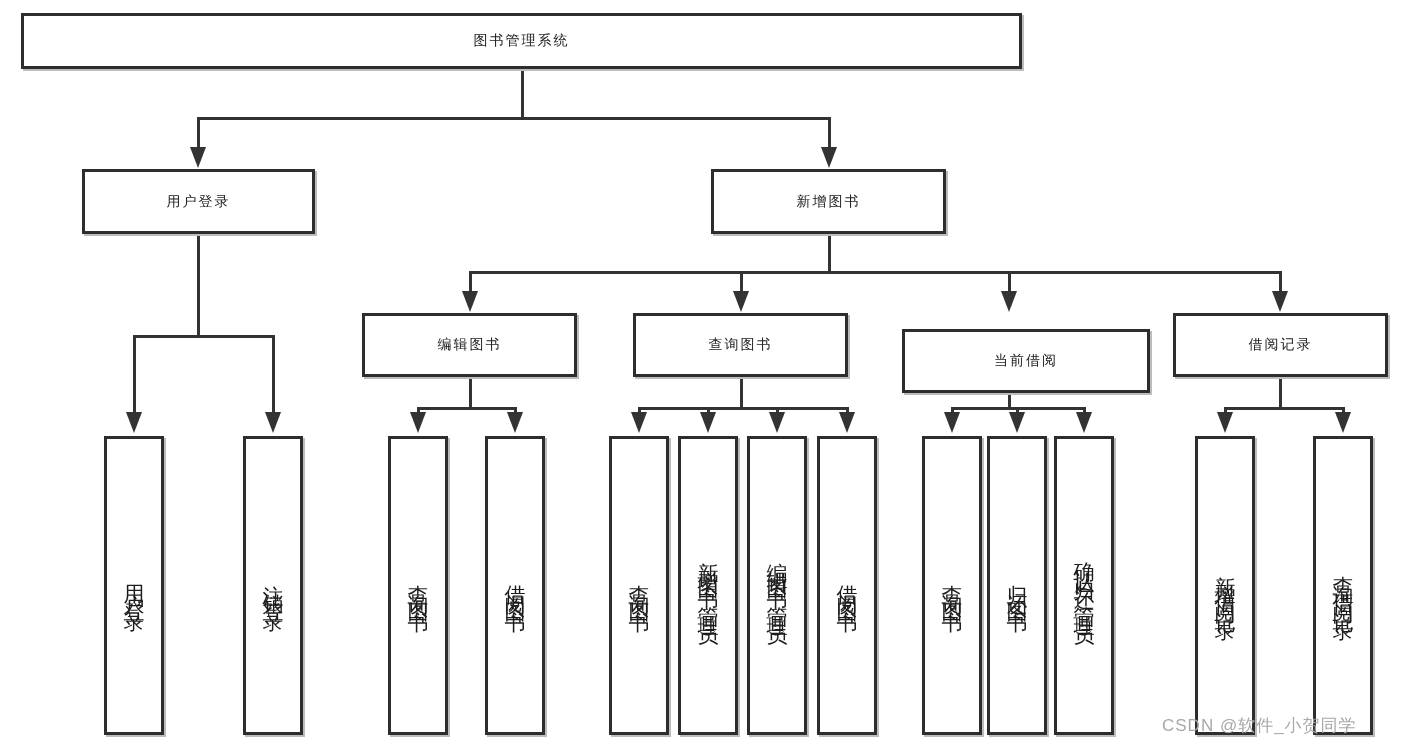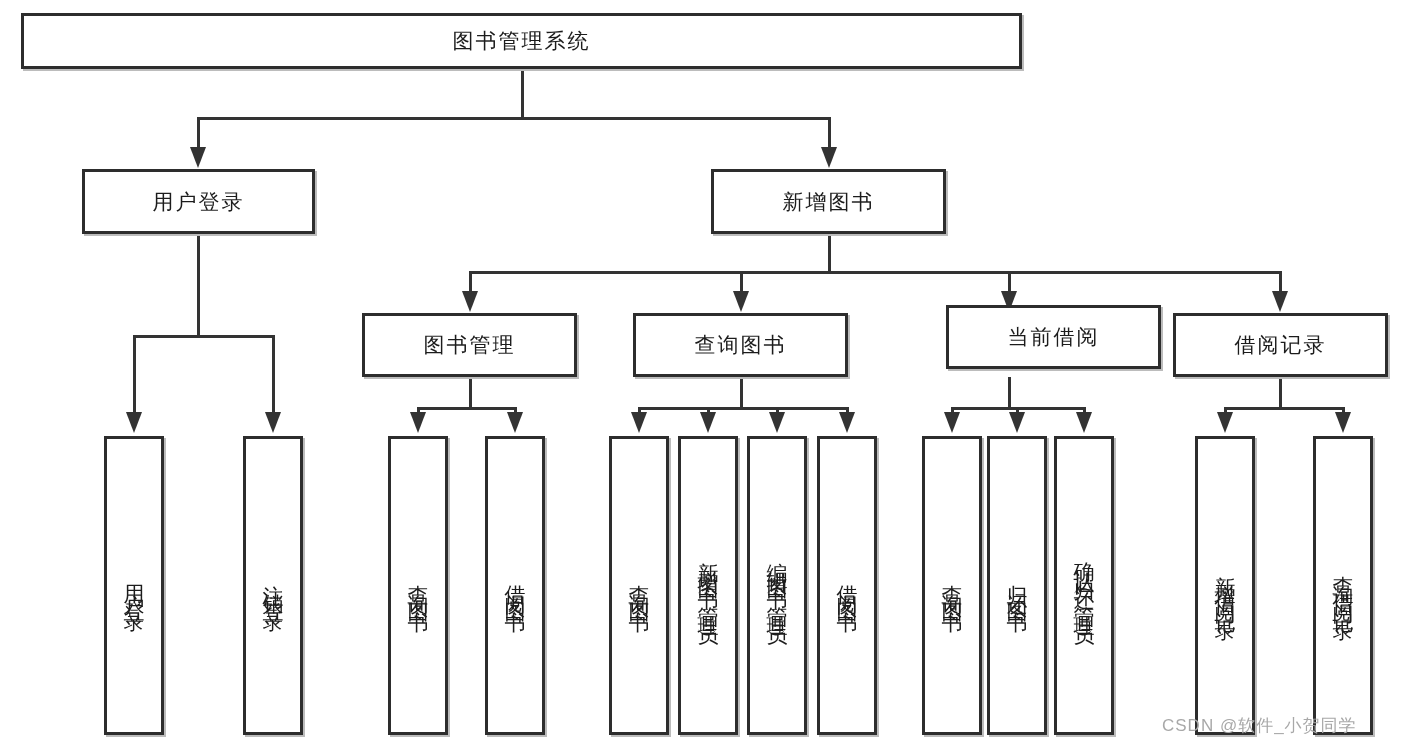--- a/index.html
+++ b/index.html
@@ -24,7 +24,7 @@
     display: flex;
     align-items: center;
     justify-content: center;
-    font-size: 21px;
+    font-size: 14px;
     letter-spacing: 2px;
     color: #1c1c1c;
     z-index: 2;

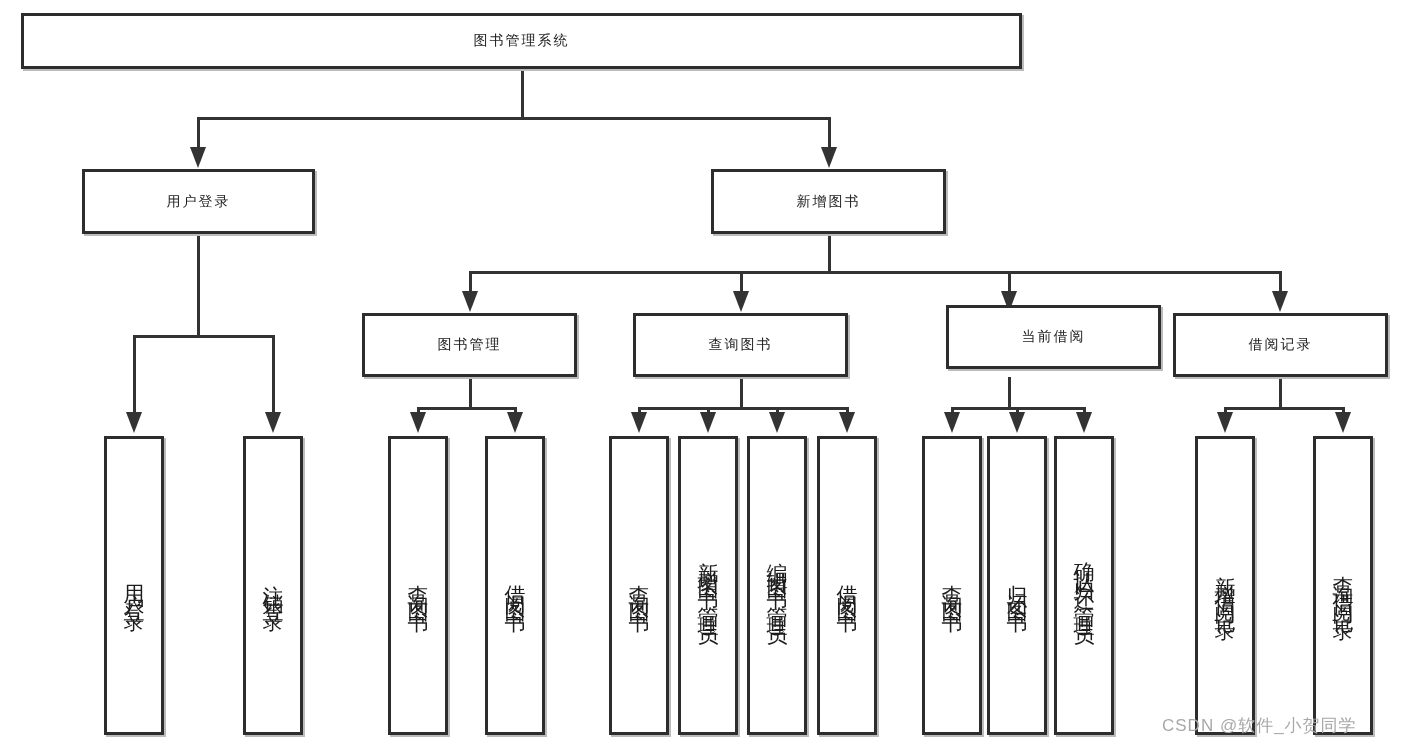--- a/index.html
+++ b/index.html
@@ -67,7 +67,7 @@
 <div class="node" style="left: 21px; top: 13px; width: 1001px; height: 56px;">图书管理系统</div>
     <div class="node" style="left: 82px; top: 169px; width: 233px; height: 65px;">用户登录</div>
     <div class="node" style="left: 711px; top: 169px; width: 235px; height: 65px;">新增图书</div>
-    <div class="node" style="left: 362px; top: 313px; width: 215px; height: 64px;">图书管理</div>
+    <div class="node" style="left: 362px; top: 313px; width: 215px; height: 64px;">编辑图书</div>
     <div class="node" style="left: 633px; top: 313px; width: 215px; height: 64px;">查询图书</div>
     <div class="node" style="left: 902px; top: 305px; width: 215px; height: 64px; margin-left: 44px;">当前借阅</div>
     <div class="node" style="left: 1173px; top: 313px; width: 215px; height: 64px;">借阅记录</div>

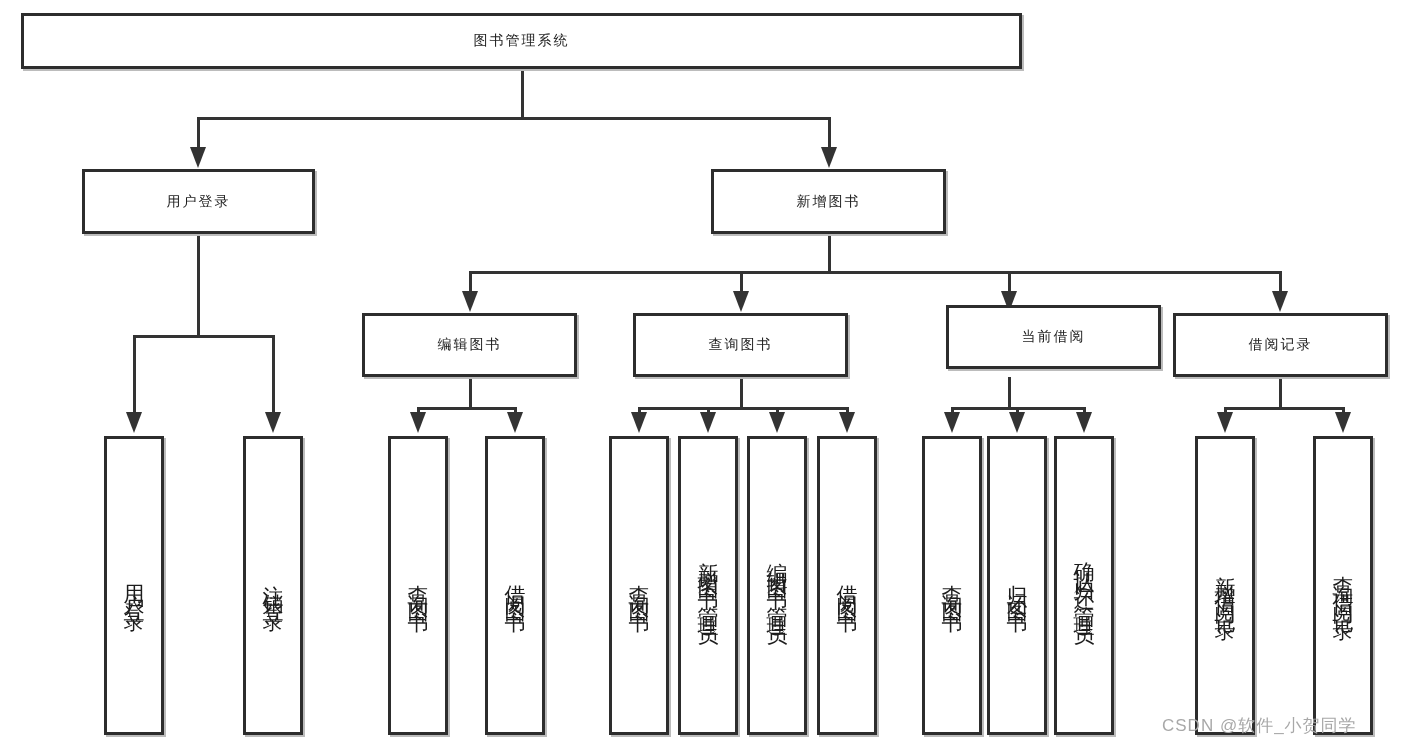--- a/index.html
+++ b/index.html
@@ -69,7 +69,7 @@
     <div class="node" style="left: 711px; top: 169px; width: 235px; height: 65px;">新增图书</div>
     <div class="node" style="left: 362px; top: 313px; width: 215px; height: 64px;">编辑图书</div>
     <div class="node" style="left: 633px; top: 313px; width: 215px; height: 64px;">查询图书</div>
-    <div class="node" style="left: 902px; top: 305px; width: 215px; height: 64px; margin-left: 44px;">当前借阅</div>
+    <div class="node" style="left: 902px; top: 329px; width: 248px; height: 64px;">当前借阅</div>
     <div class="node" style="left: 1173px; top: 313px; width: 215px; height: 64px;">借阅记录</div>
     <div class="node vertical" style="left: 104px; top: 436px; width: 60px; height: 299px;">用户登录</div>
     <div class="node vertical" style="left: 243px; top: 436px; width: 60px; height: 299px;">注销登录</div>

